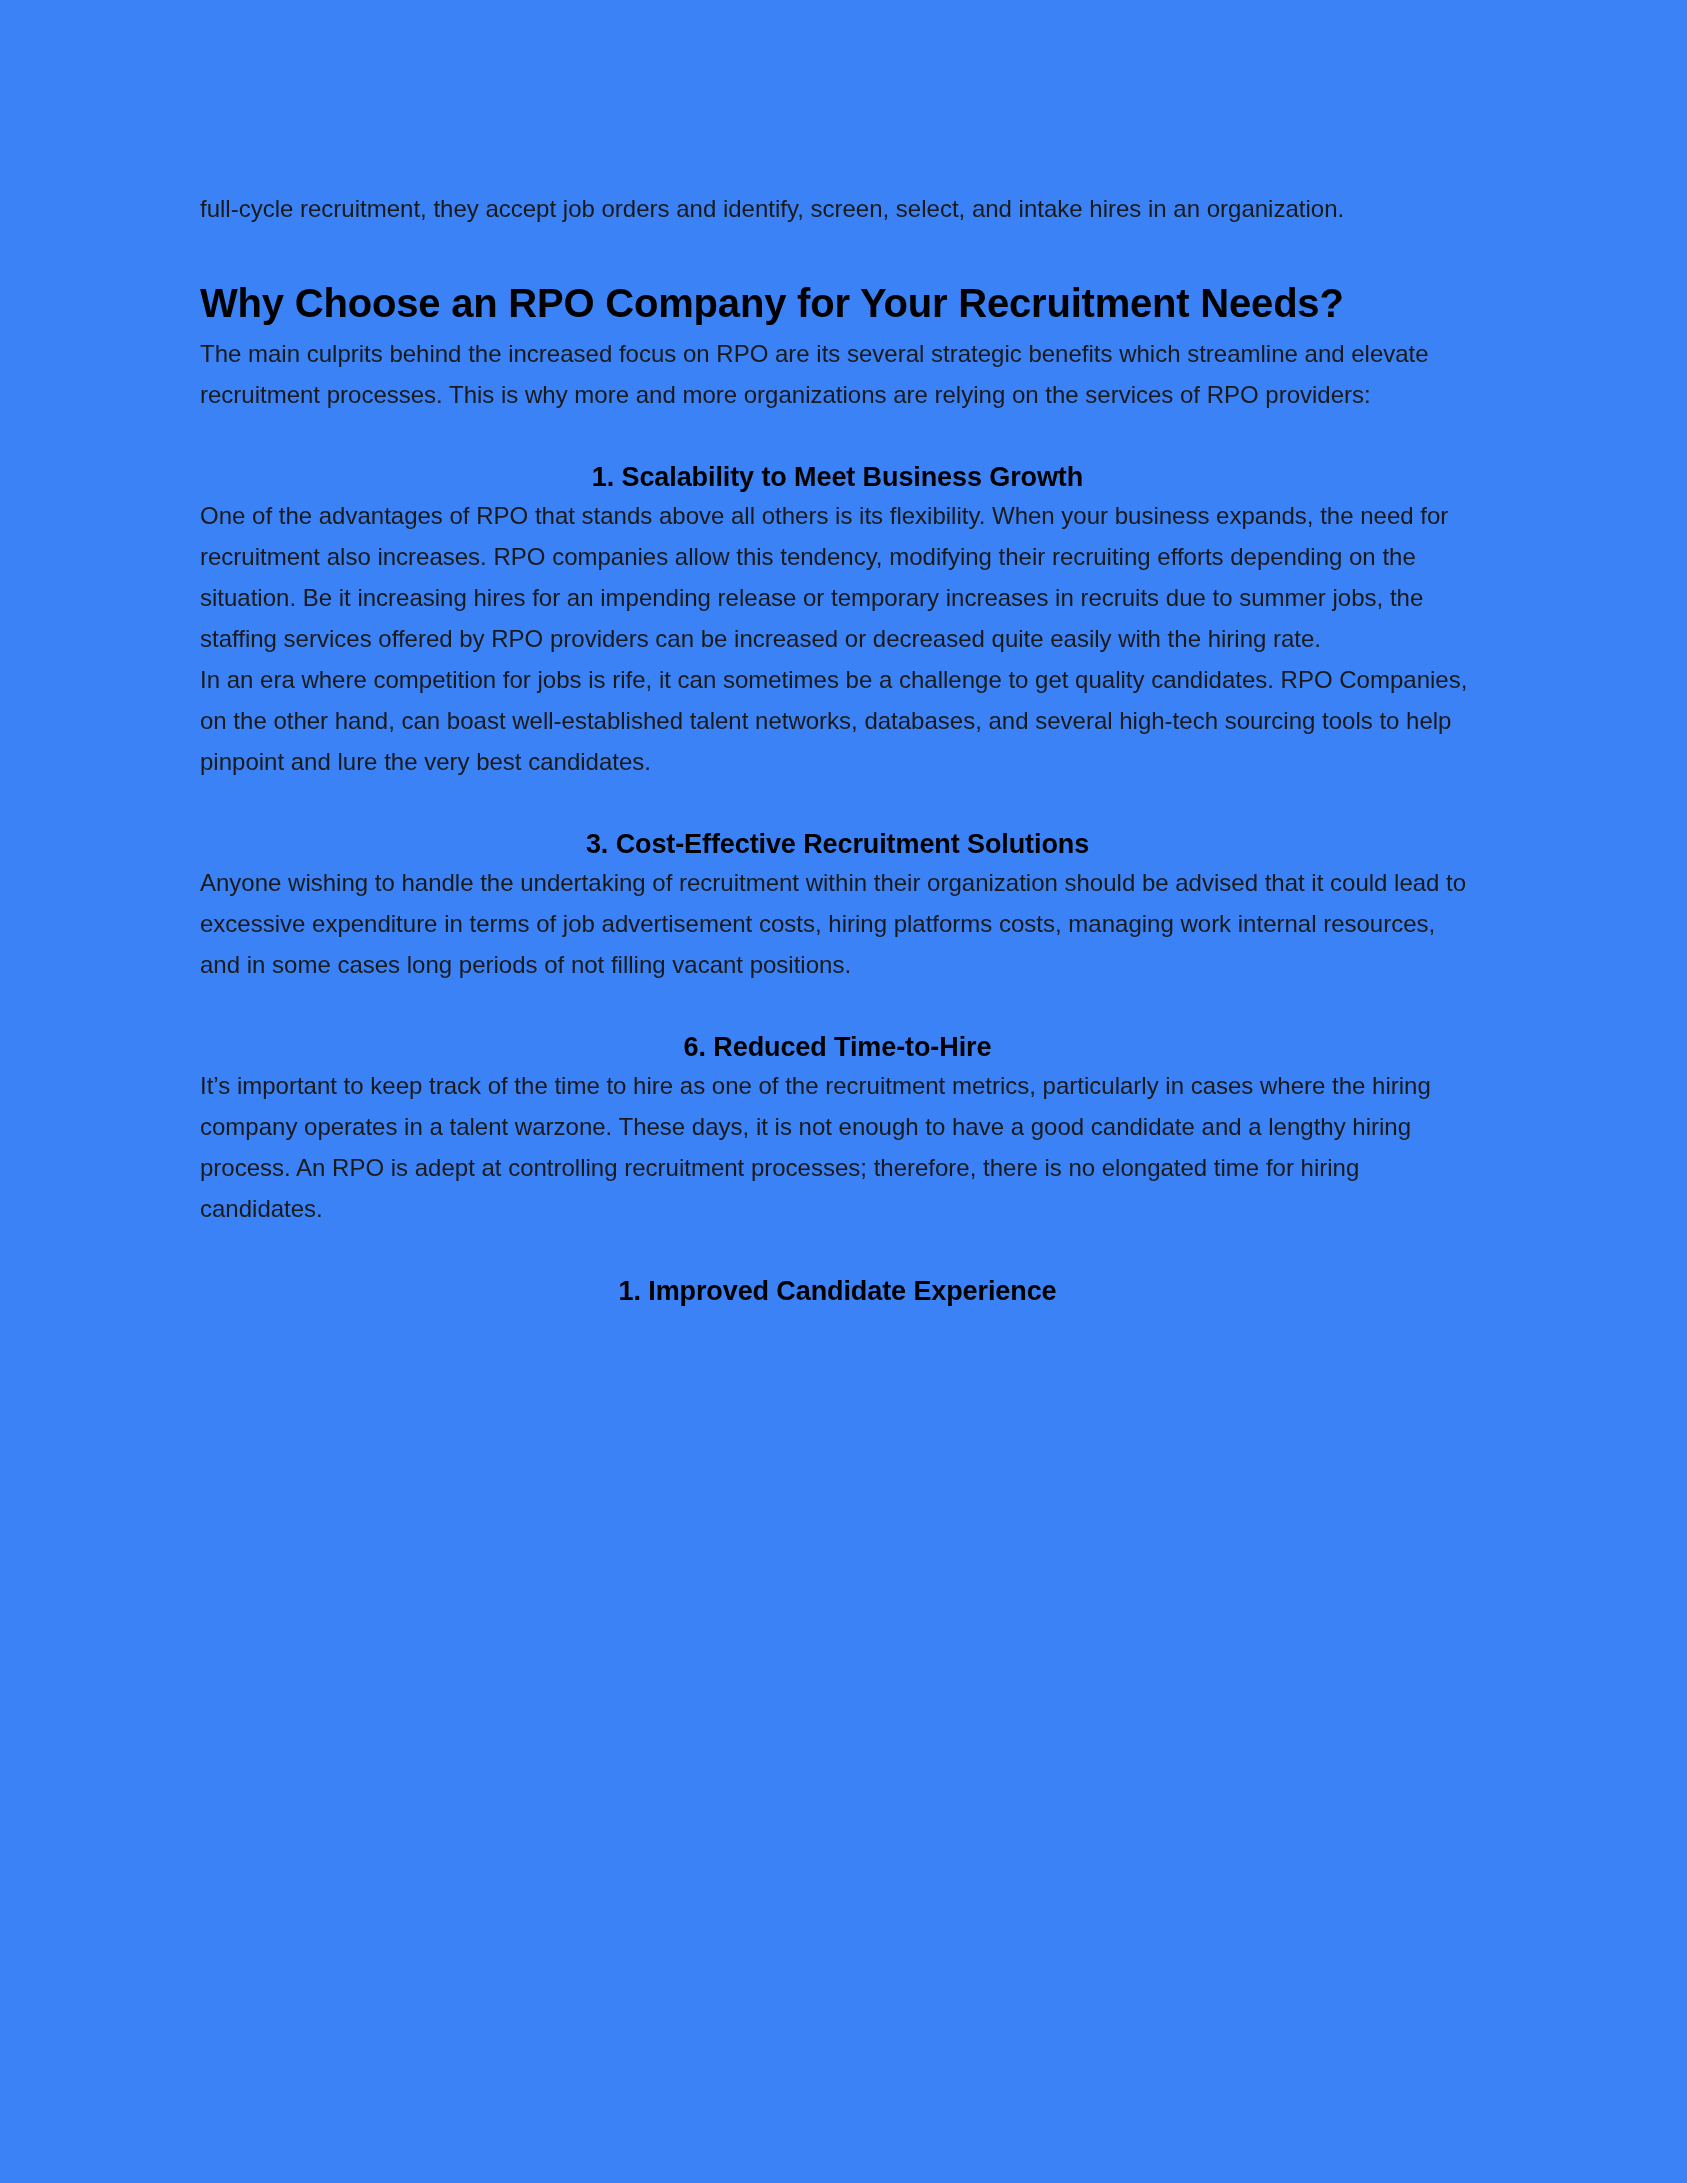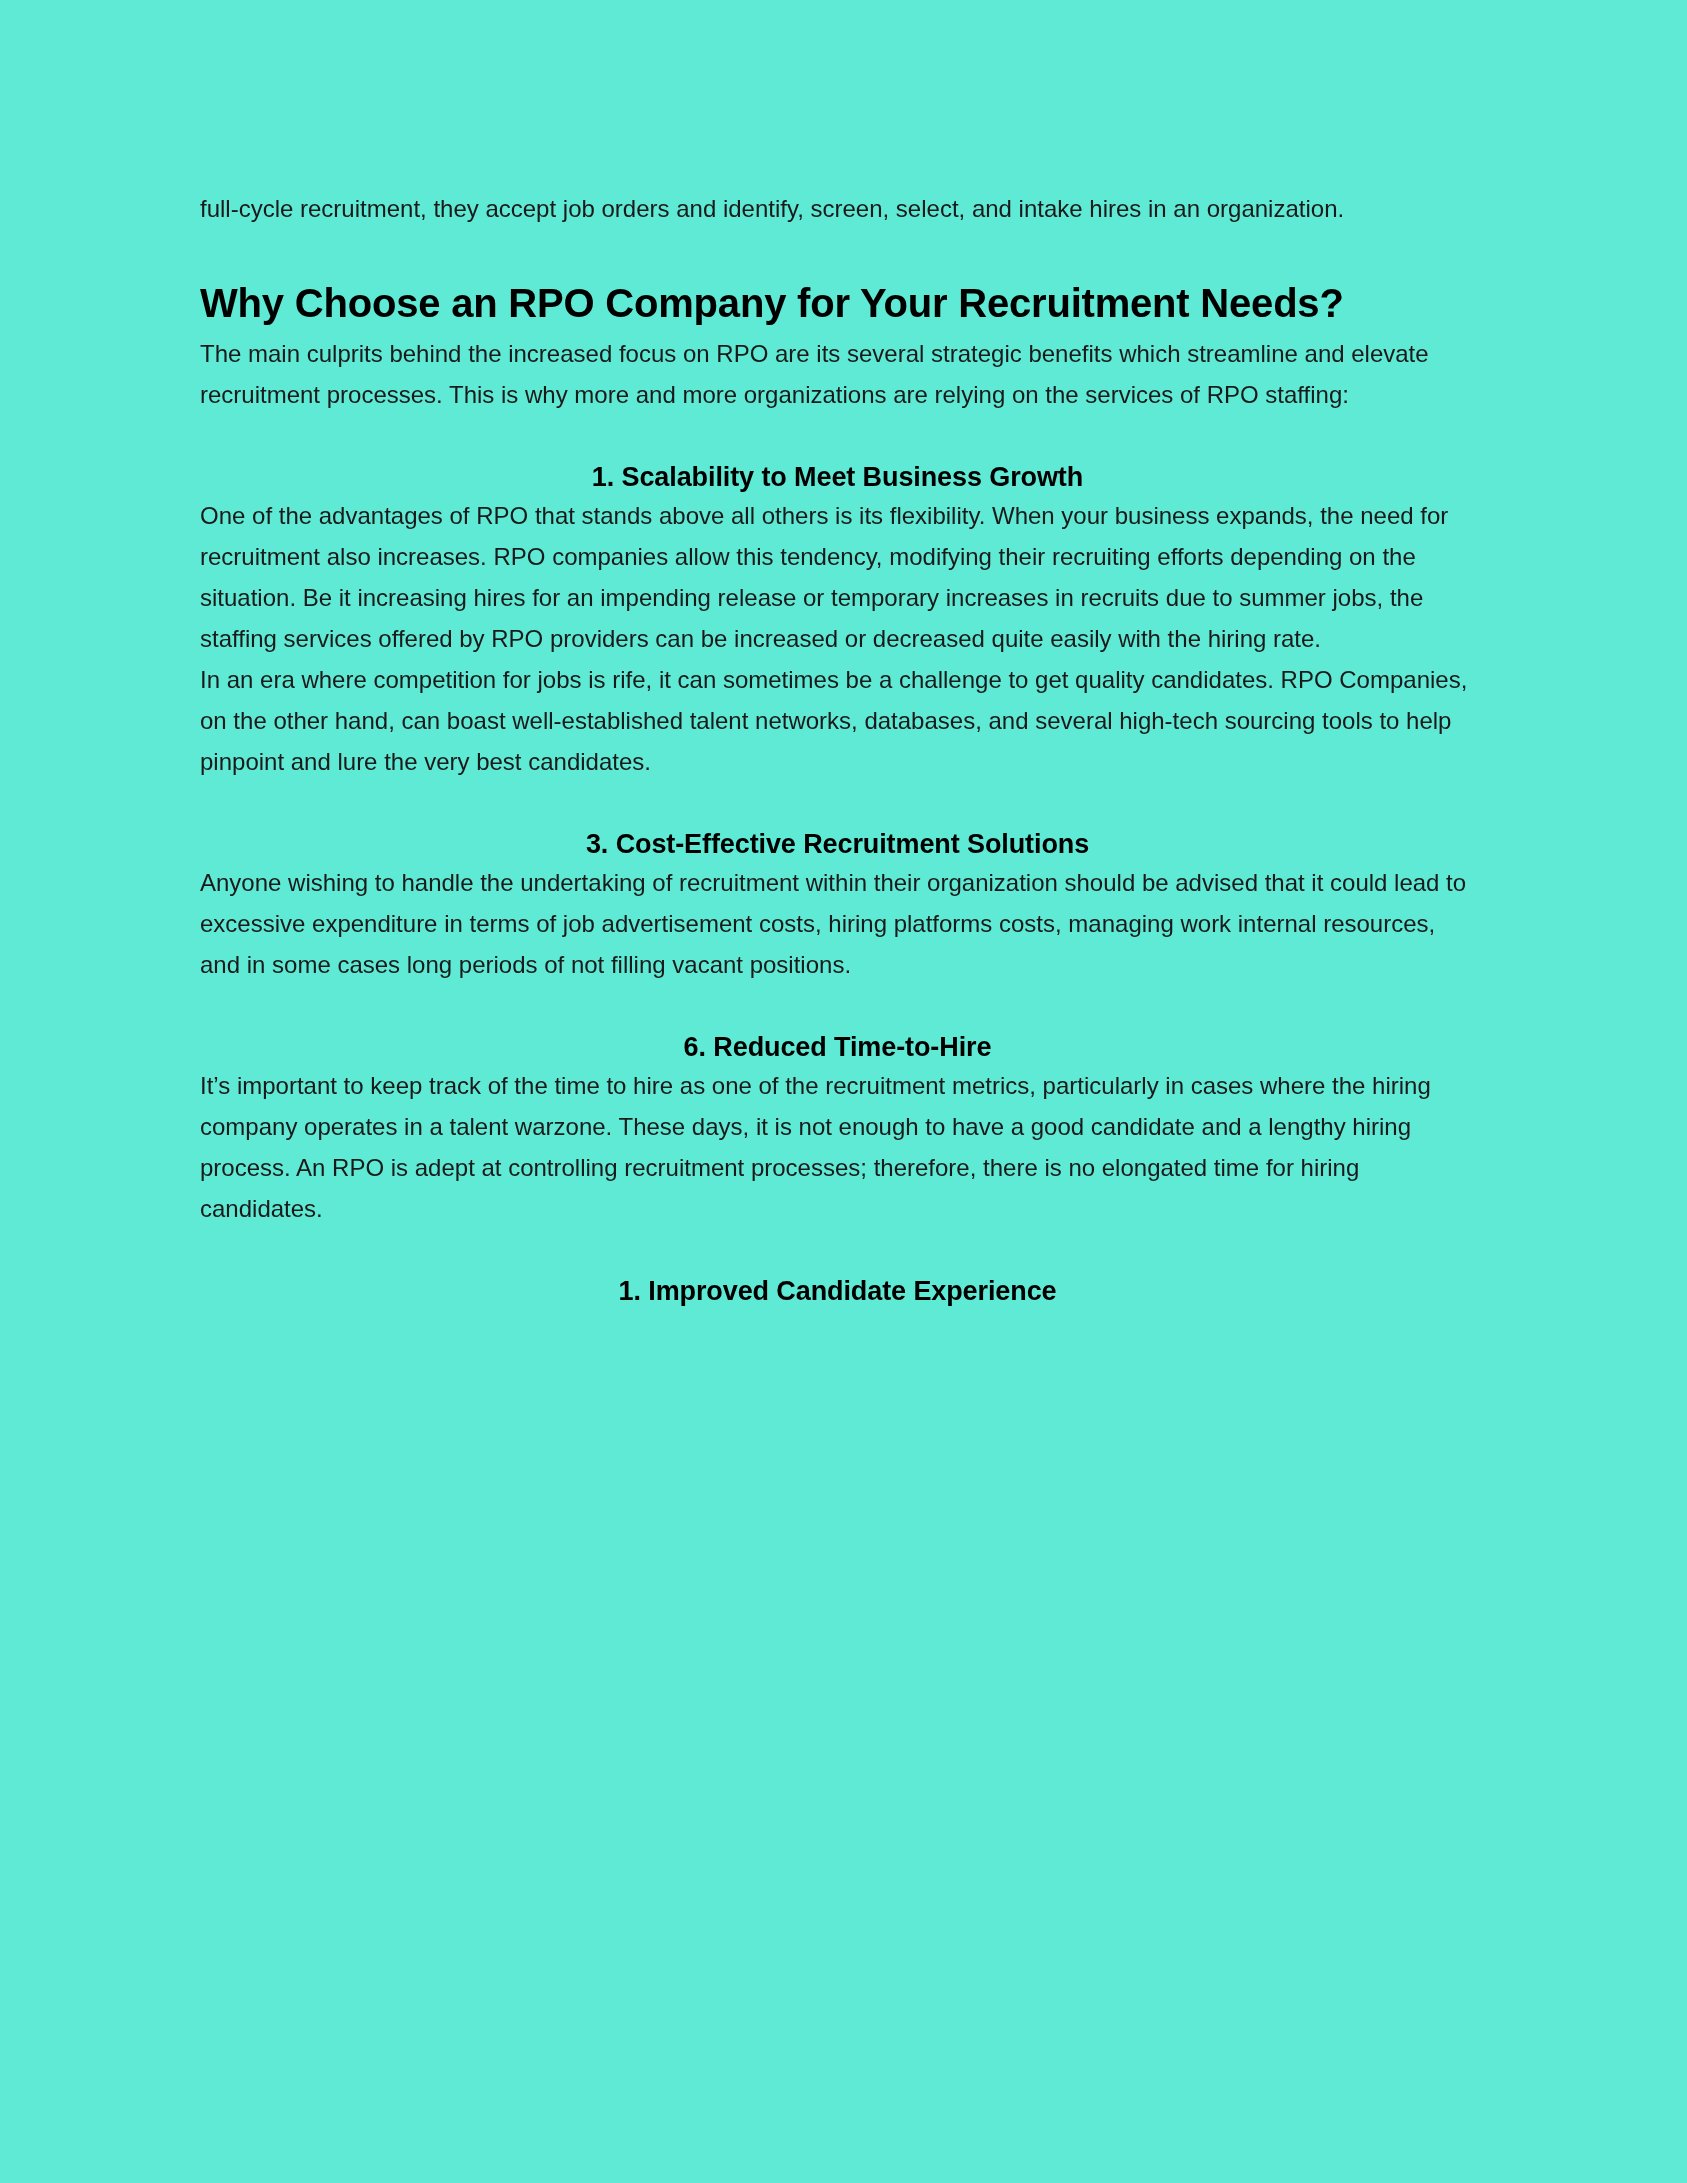--- a/index.html
+++ b/index.html
@@ -18,7 +18,7 @@
     position: relative;
     width: 1687px;
     height: 2183px;
-    background: #5eead4;
+    background: #3b82f6;
     box-sizing: border-box;
     padding: 188px 213px 0 200px;
   }

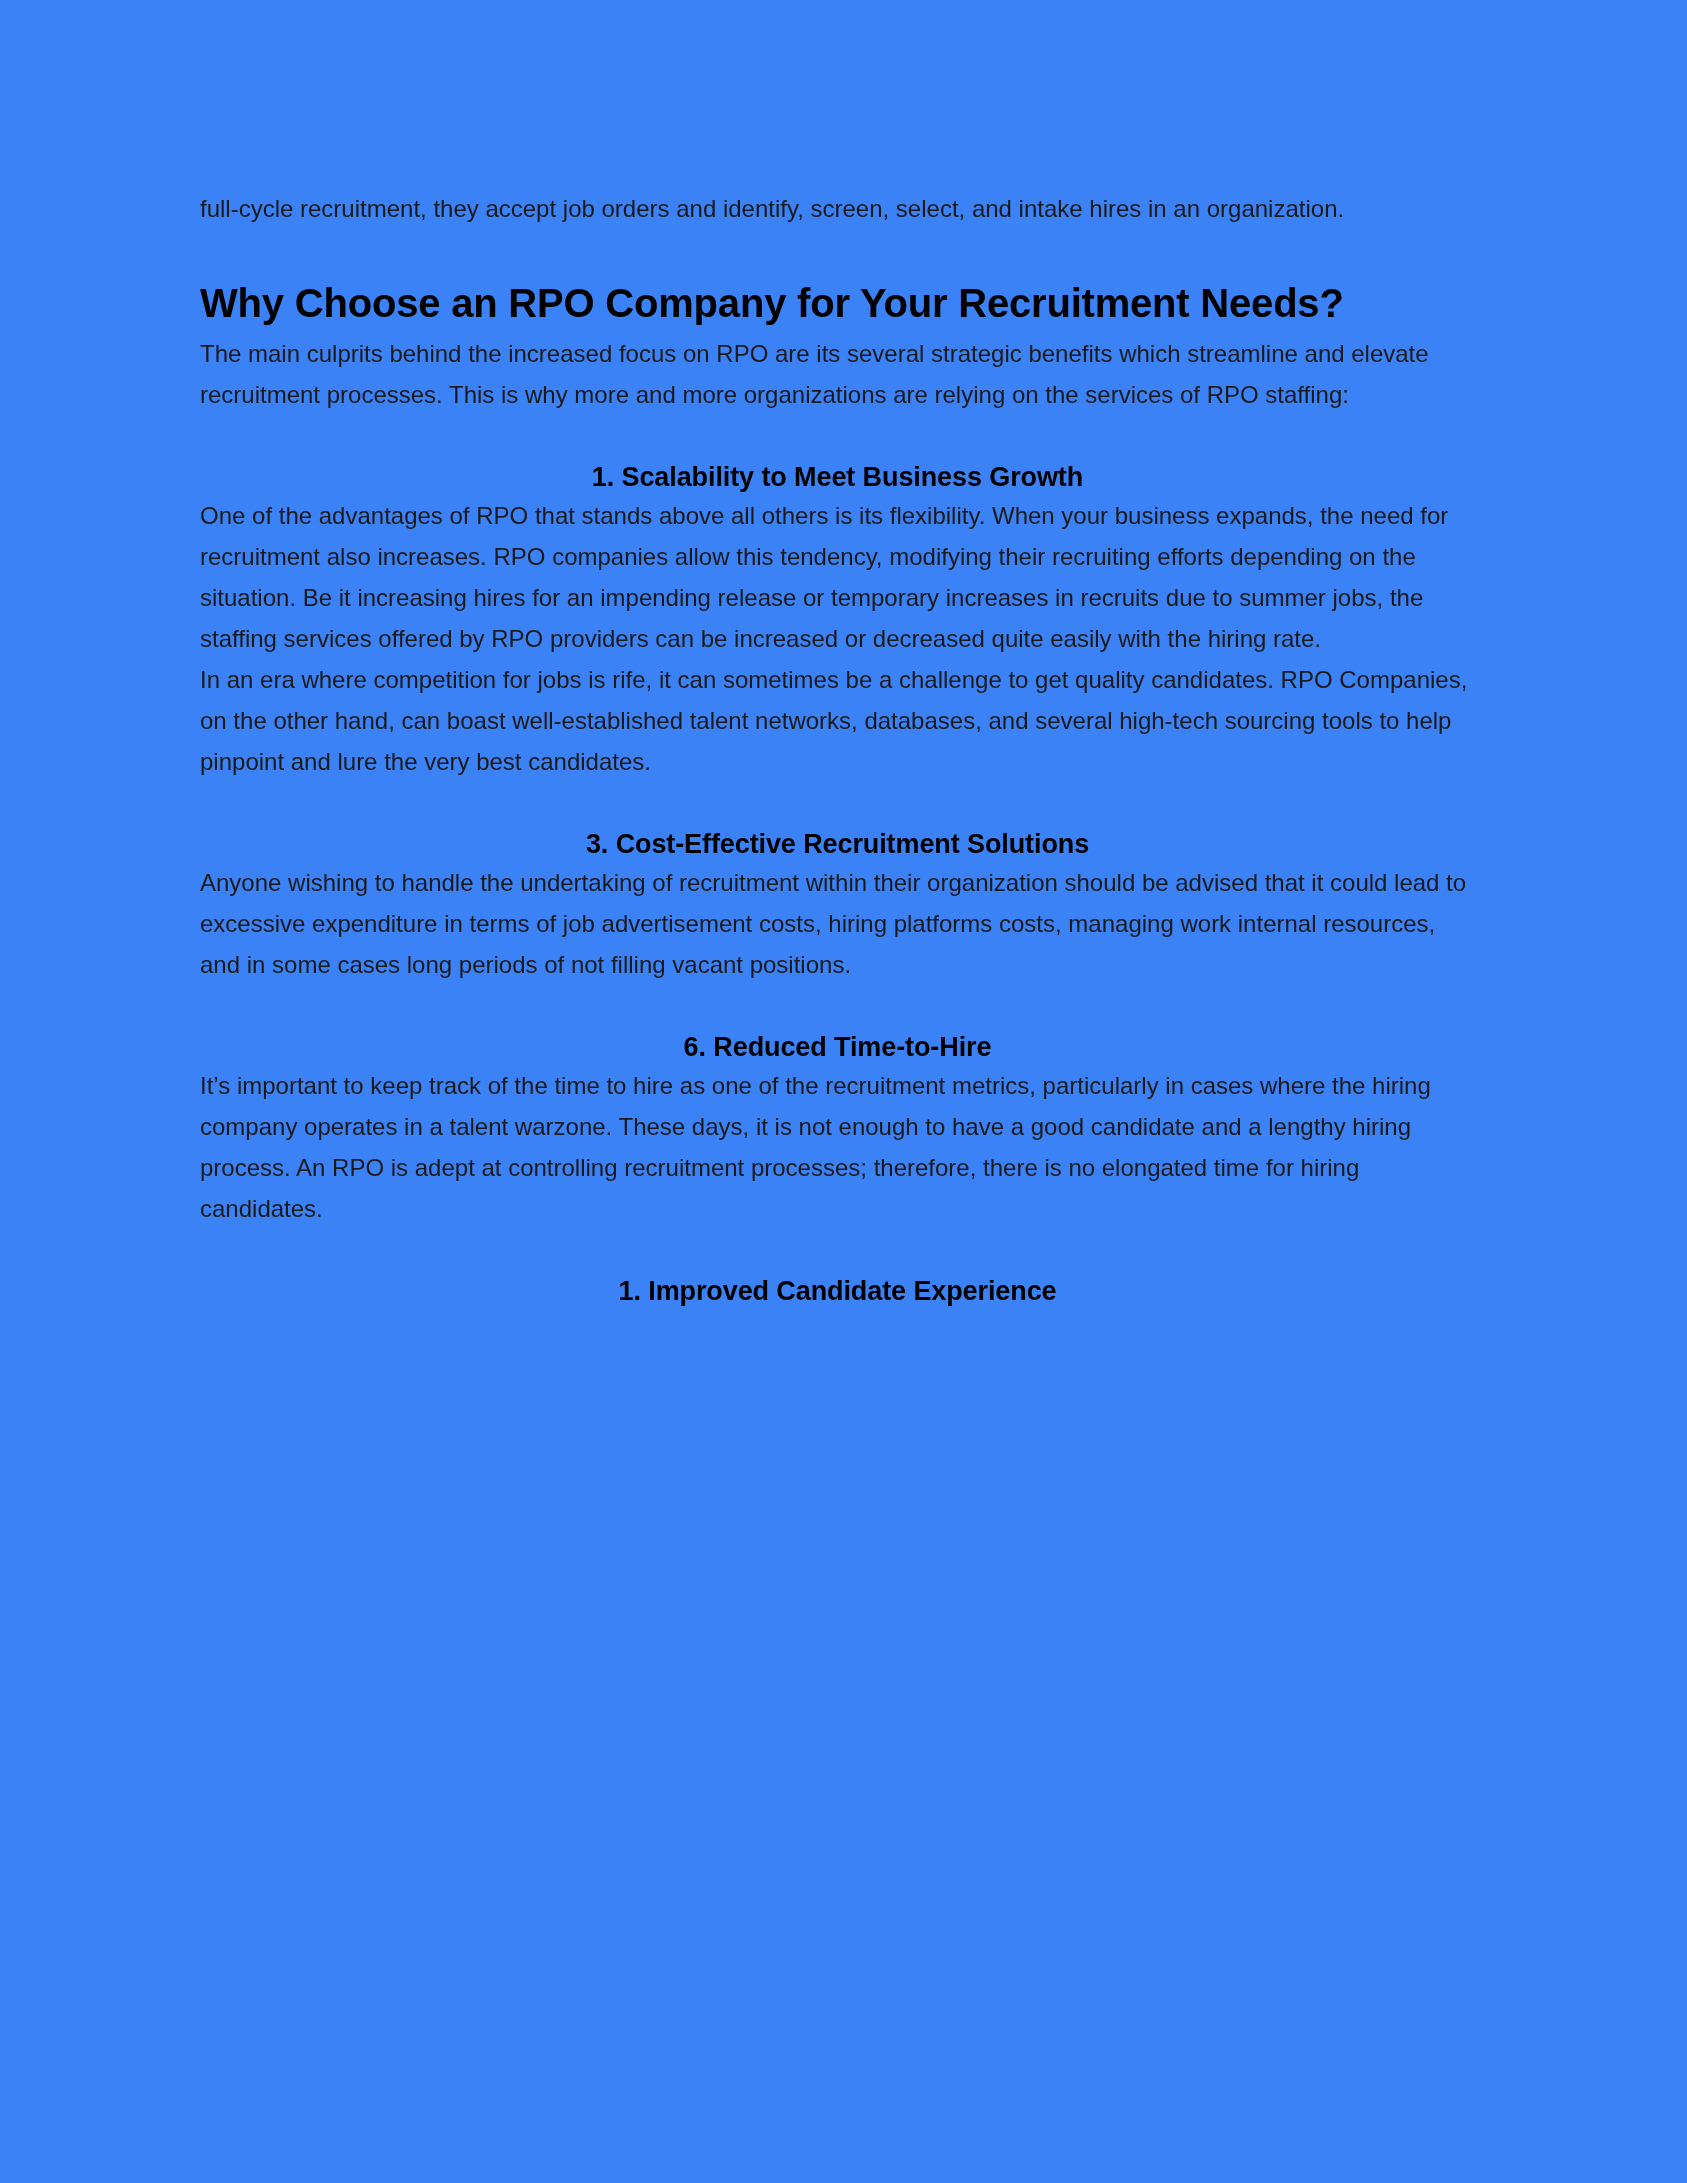--- a/index.html
+++ b/index.html
@@ -64,7 +64,7 @@
 
     <h2 class="heading-2">Why Choose an RPO Company for Your Recruitment Needs?</h2>
 
-    <p class="para gap-after-h2">The main culprits behind the increased focus on RPO are its several strategic benefits which streamline and elevate recruitment processes. This is why more and more organizations are relying on the services of RPO staffing:</p>
+    <p class="para gap-after-h2">The main culprits behind the increased focus on RPO are its several strategic benefits which streamline and elevate recruitment processes. This is why more and more organizations are relying on the services of RPO providers:</p>
 
     <h3 class="heading-3 gap-before-h3">1. Scalability to Meet Business Growth</h3>
     <p class="para gap-after-h3">One of the advantages of RPO that stands above all others is its flexibility. When your business expands, the need for recruitment also increases. RPO companies allow this tendency, modifying their recruiting efforts depending on the situation. Be it increasing hires for an impending release or temporary increases in recruits due to summer jobs, the staffing services offered by RPO providers can be increased or decreased quite easily with the hiring rate.</p>

